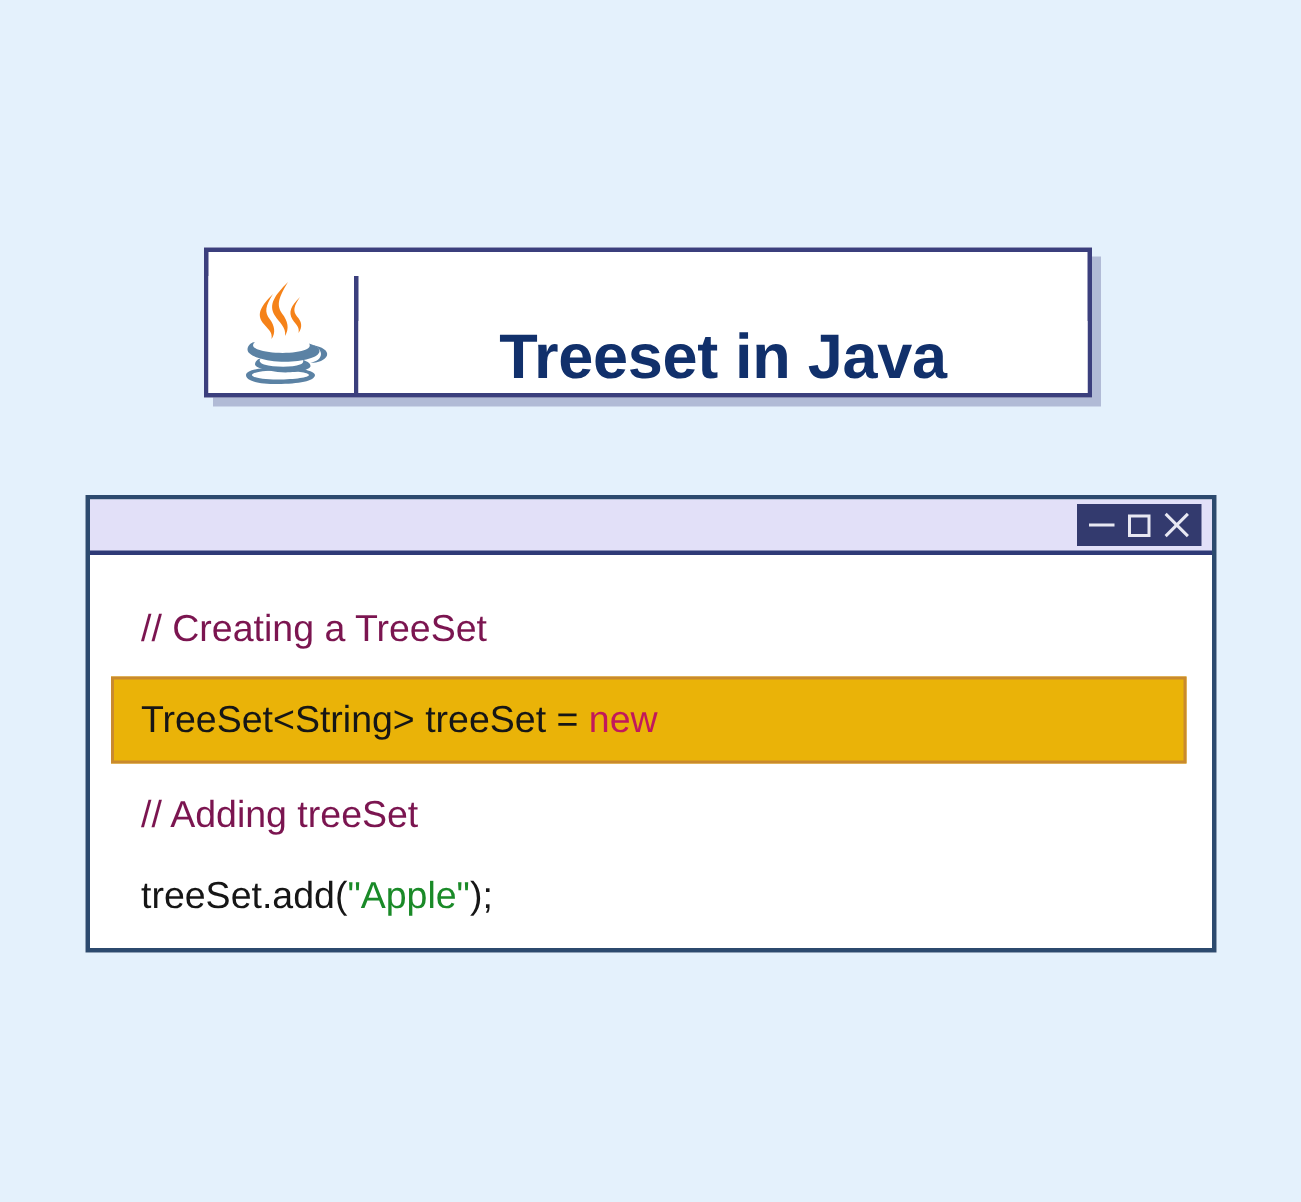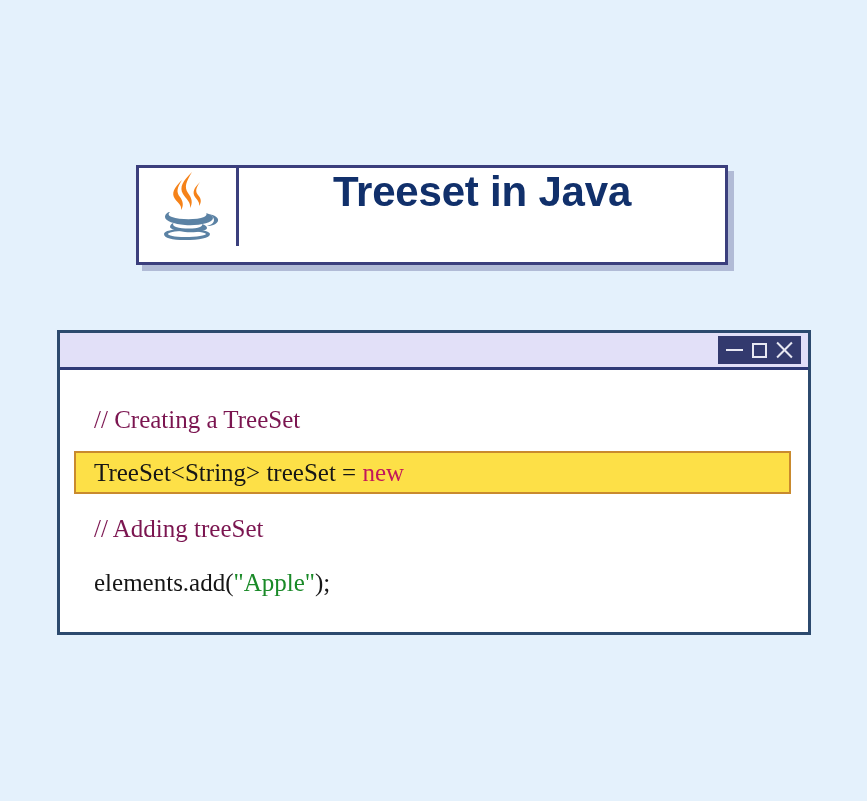--- a/index.html
+++ b/index.html
@@ -26,7 +26,7 @@
     border: 3px solid #3b3f7d;
     background: #ffffff;
     display: flex;
-    align-items: flex-start;
+    align-items: flex-end;
     box-shadow: 6px 6px 0 0 rgba(59,63,125,0.30);
   }
   #logo-cell {

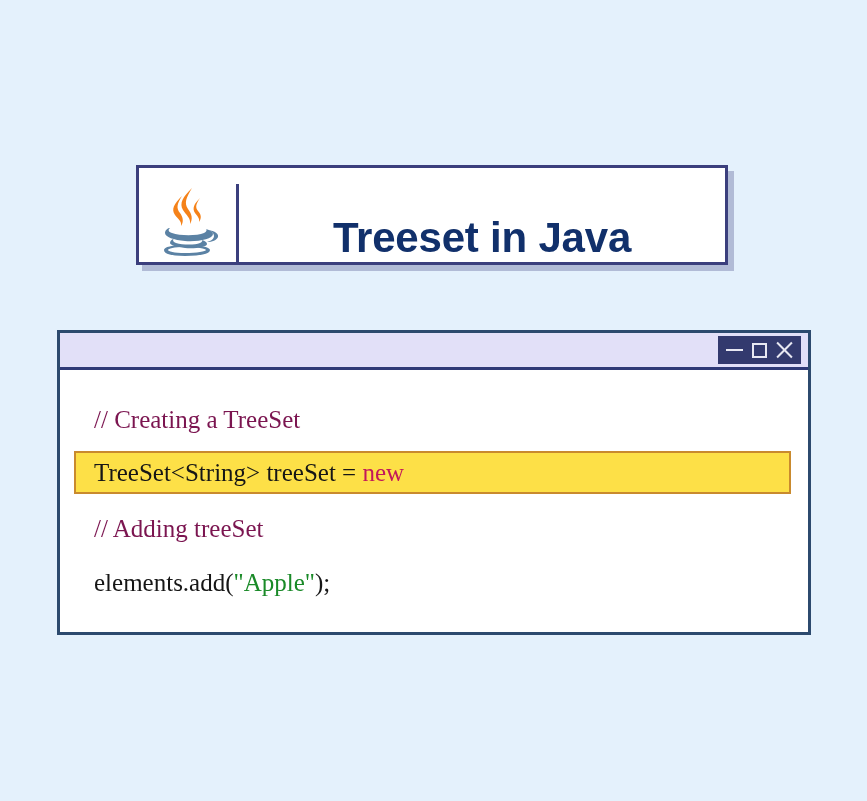--- a/index.html
+++ b/index.html
@@ -124,7 +124,7 @@
   #code-body {
     flex: 1 1 auto;
     padding: 22px 0 16px 0;
-    font-family: Liberation Serif, serif;
+    font-family: Liberation Sans, sans-serif;
     font-size: 25px;
     line-height: 1.0;
   }

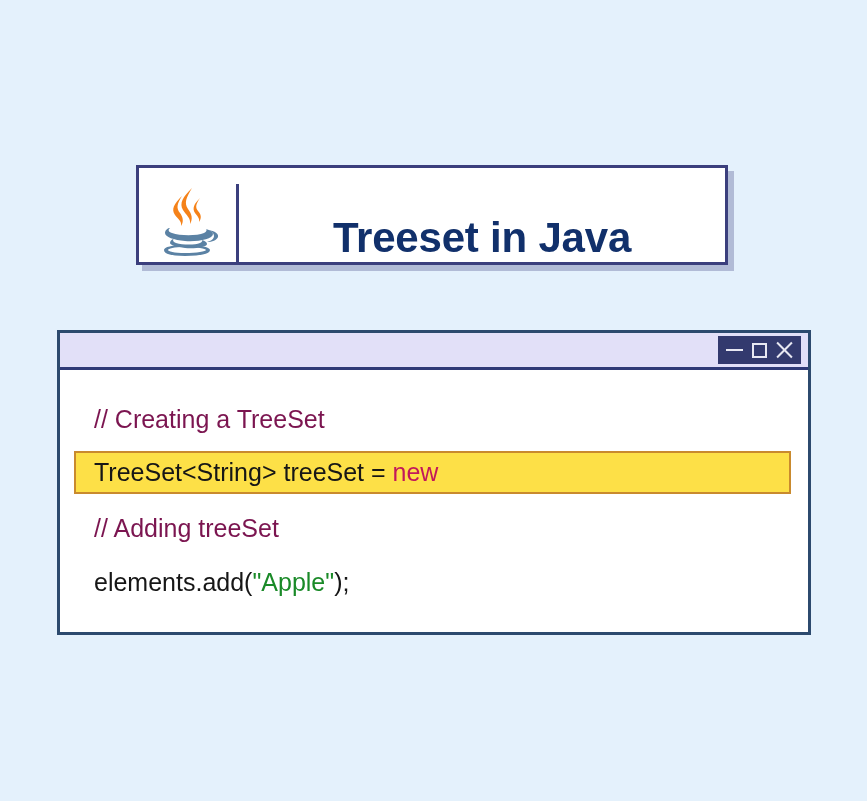--- a/index.html
+++ b/index.html
@@ -141,9 +141,9 @@
   .code-line.highlight {
     margin: 5px 17px 7px 14px;
     padding-left: 18px;
-    background: #fde047;
+    background: #eab308;
     border: 2px solid #c98a2e;
-    height: 43px;
+    height: 58px;
   }
   .kw-new { color: #c2185b; }
   .str    { color: #1a8a28; }

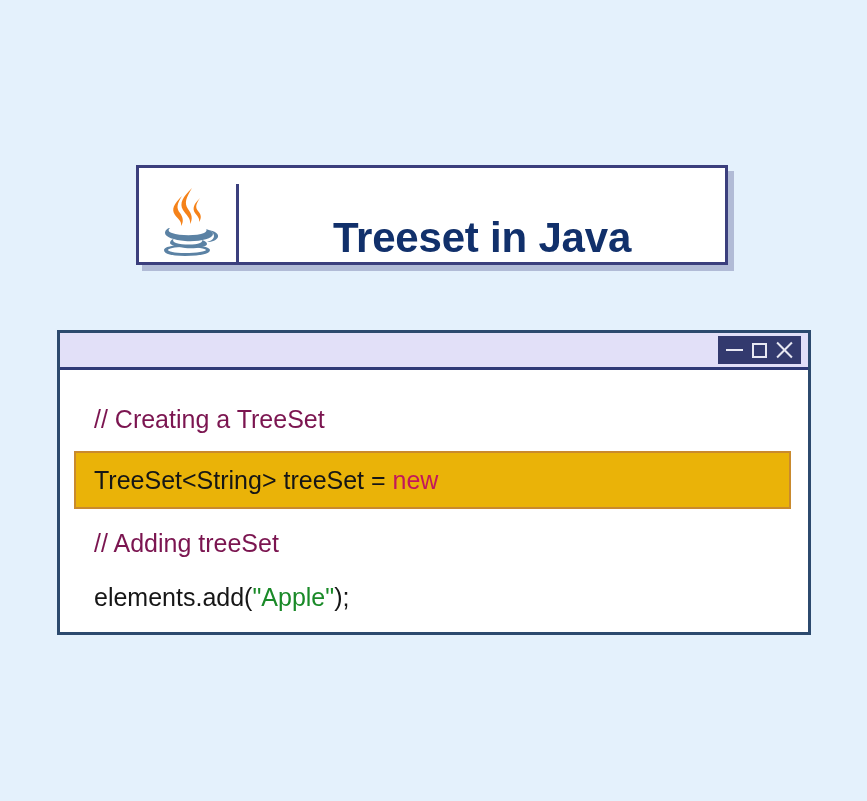--- a/index.html
+++ b/index.html
@@ -195,7 +195,7 @@
     <div class="code-line comment">// Adding treeSet</div>
 
     <div class="code-line">
-      <span>elements.add(</span><span class="str">"Apple"</span><span>);</span>
+      <span>treeSet.add(</span><span class="str">"Apple"</span><span>);</span>
     </div>
 
   </div>

